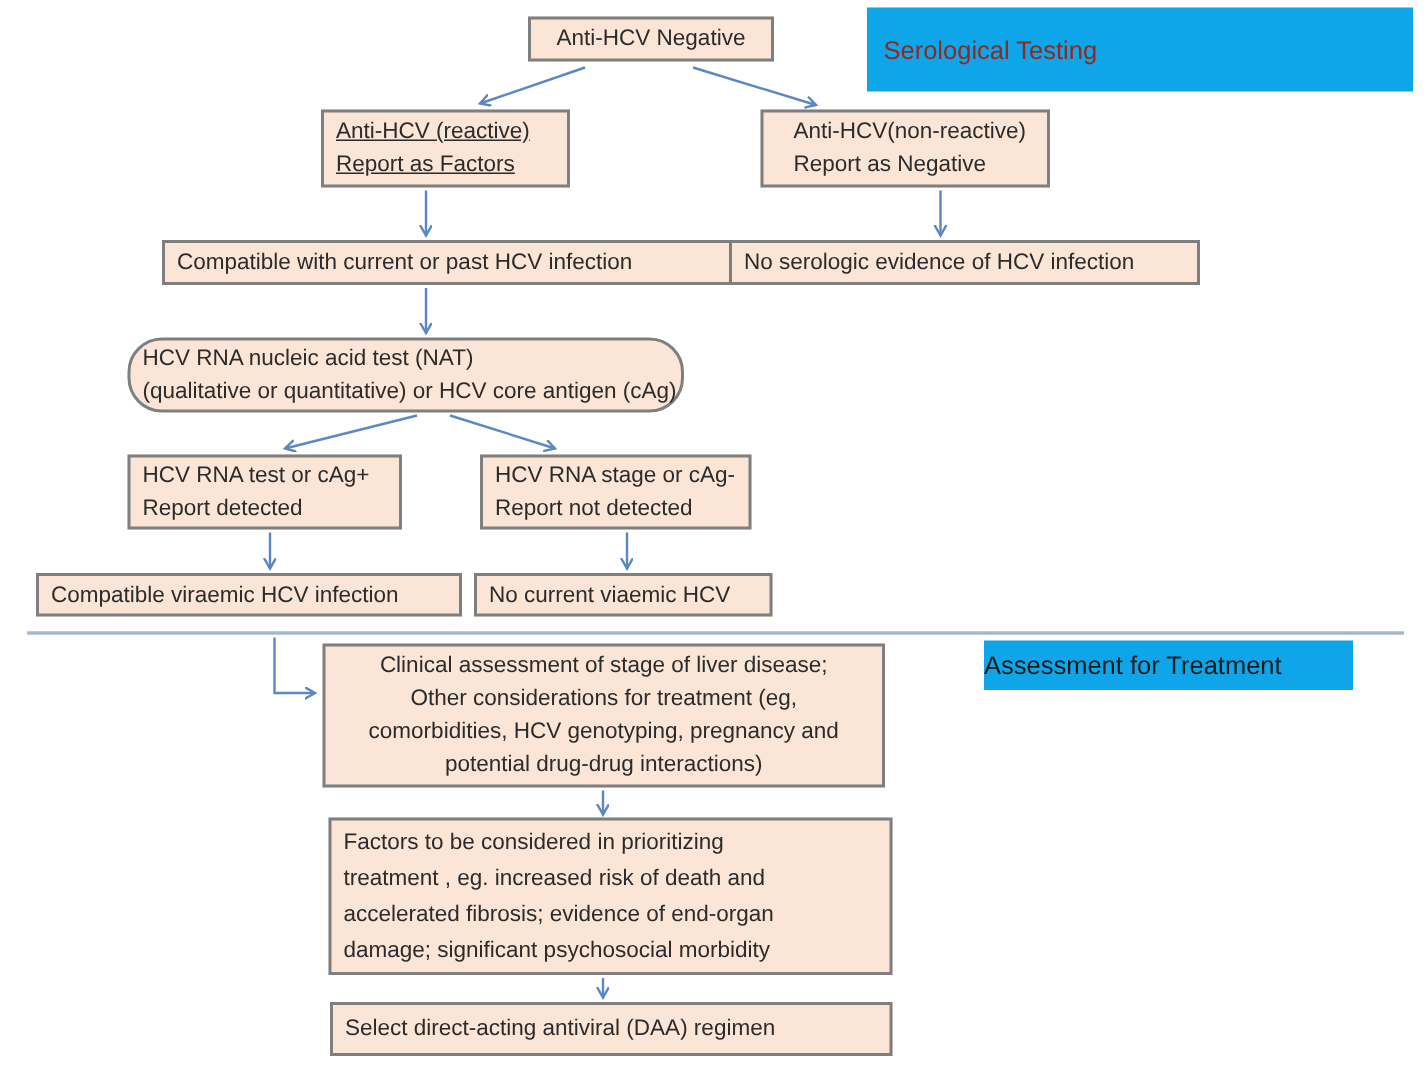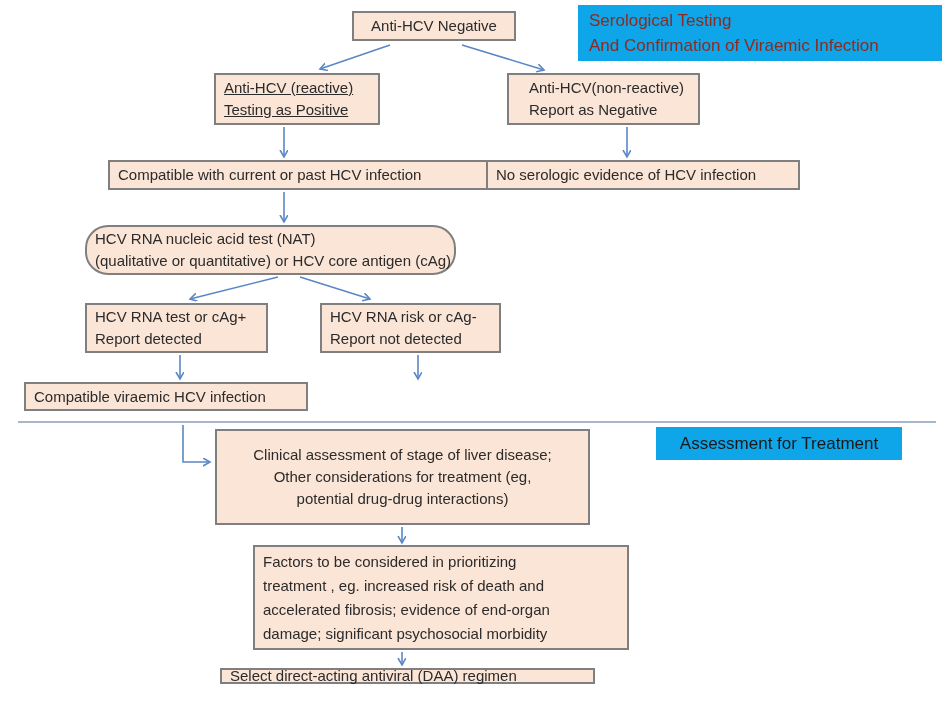--- a/index.html
+++ b/index.html
@@ -105,7 +105,6 @@
 
   <div class="banner serological">
     <div class="ln">Serological Testing</div>
-    <div class="ln">And Confirmation of Viraemic Infection</div>
   </div>
 
   <div class="banner assessment">

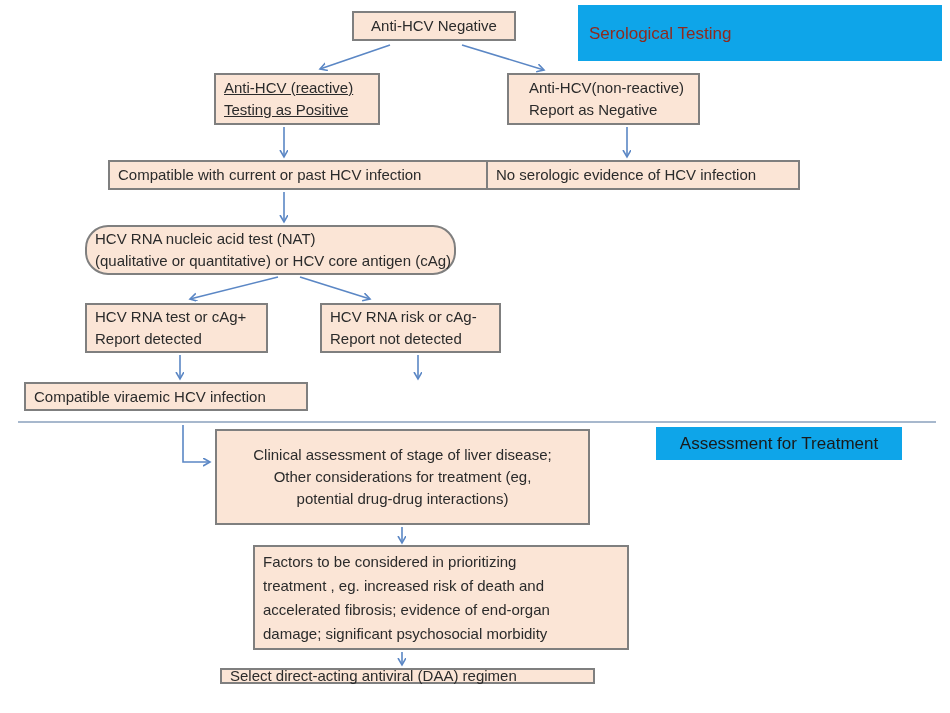--- a/index.html
+++ b/index.html
@@ -117,7 +117,7 @@
 
   <div class="fbox b-reactive">
     <div class="ln">Anti-HCV (reactive)</div>
-    <div class="ln">Testing as Positive</div>
+    <div class="ln">Report as Factors</div>
   </div>
 
   <div class="fbox b-nonreact">

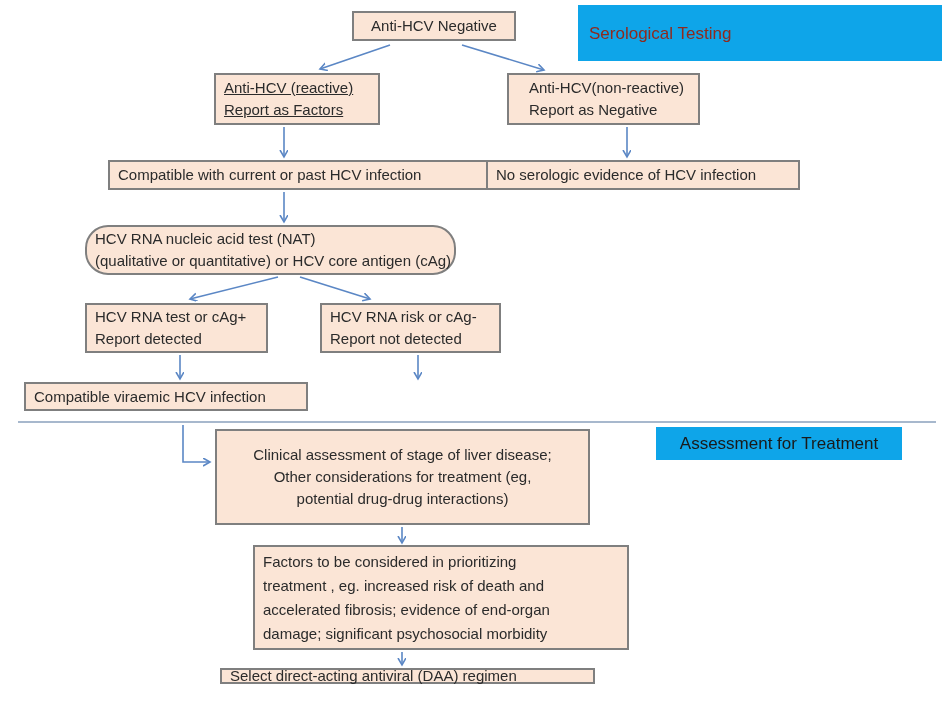--- a/index.html
+++ b/index.html
@@ -144,7 +144,7 @@
   </div>
 
   <div class="fbox b-cagneg">
-    <div class="ln">HCV RNA risk or cAg-</div>
+    <div class="ln">HCV RNA stage or cAg-</div>
     <div class="ln">Report not detected</div>
   </div>
 

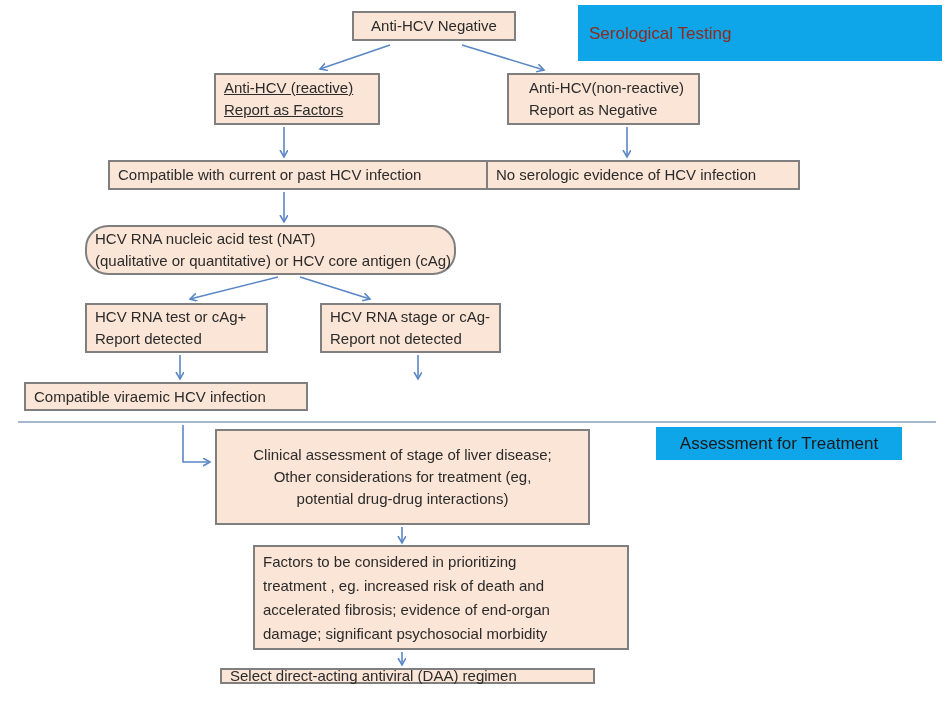--- a/index.html
+++ b/index.html
@@ -152,6 +152,9 @@
     <div class="ln">Compatible viraemic HCV infection</div>
   </div>
 
+  <div class="fbox b-nocur">
+    <div class="ln">No current viaemic HCV</div>
+  </div>
 
   <div class="fbox wrapbox b-clinical">
     <div class="ln">Clinical assessment of stage of liver disease;</div>

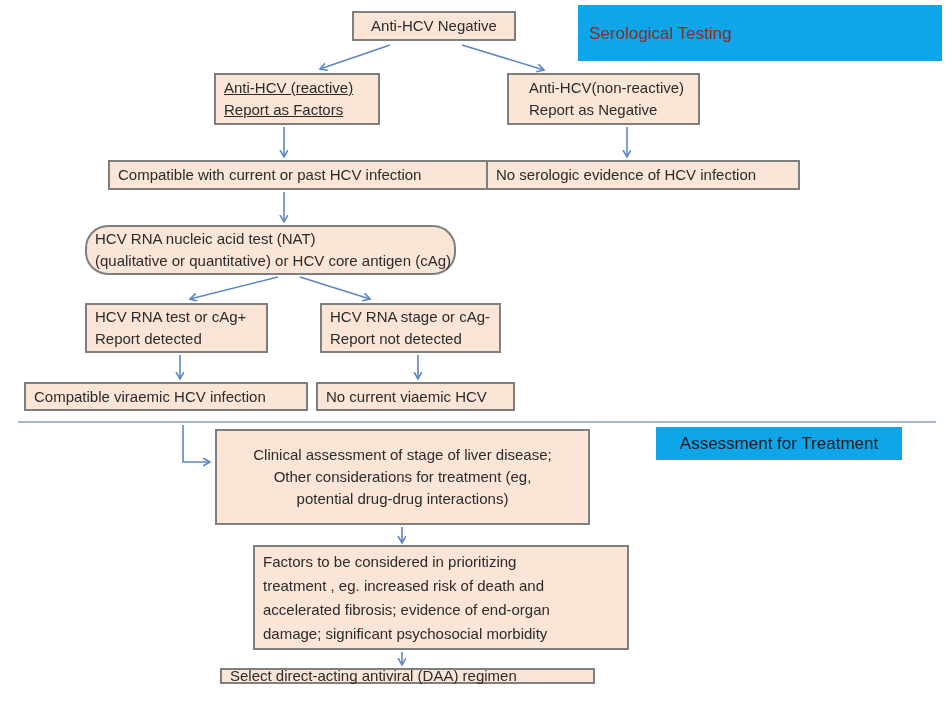--- a/index.html
+++ b/index.html
@@ -57,7 +57,7 @@
     width: 246px; height: 33px;
     color: #1a1a1a;
     font-size: 17px;
-    align-items: center;
+    align-items: flex-start;
   }
 
   

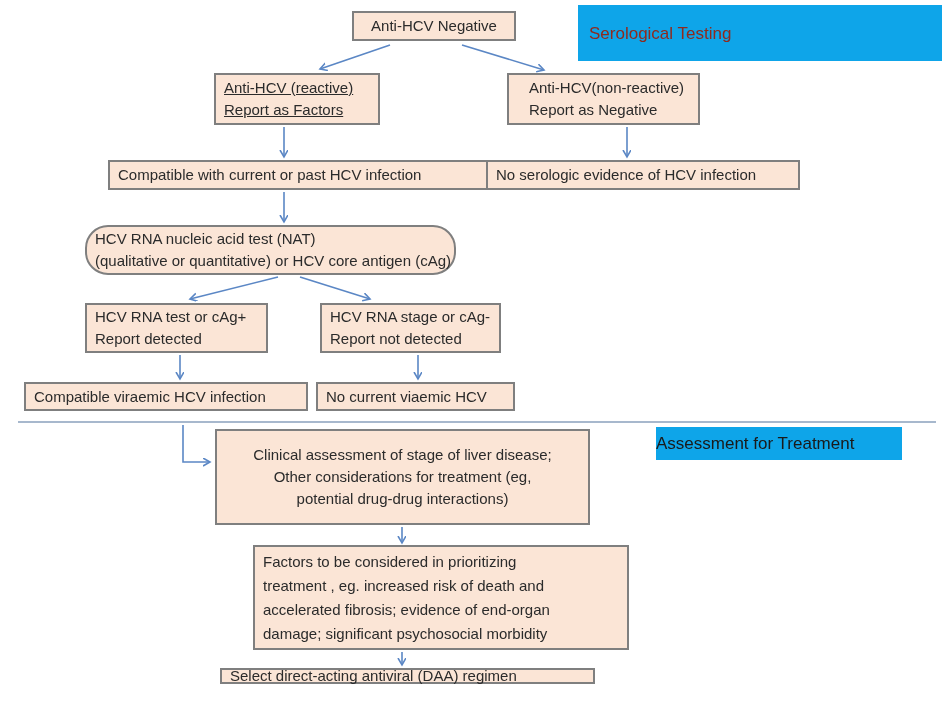--- a/index.html
+++ b/index.html
@@ -159,6 +159,7 @@
   <div class="fbox wrapbox b-clinical">
     <div class="ln">Clinical assessment of stage of liver disease;</div>
     <div class="ln">Other considerations for treatment (eg,</div>
+    <div class="ln">comorbidities, HCV genotyping, pregnancy and</div>
     <div class="ln">potential drug-drug interactions)</div>
   </div>
 

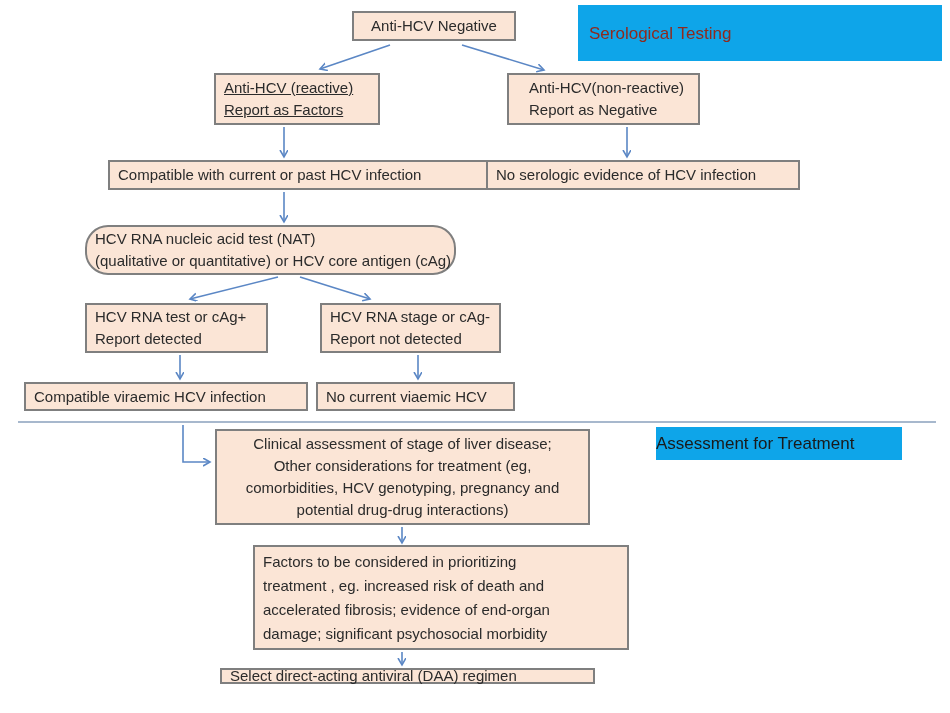--- a/index.html
+++ b/index.html
@@ -72,7 +72,7 @@
   .b-compvir    { left: 24px;  top: 382px; width: 284px; height: 29px; }
   .b-nocur      { left: 316px; top: 382px; width: 199px; height: 29px; }
   .b-clinical   { left: 215px; top: 429px; width: 375px; height: 96px;  line-height: 22px; align-items: center; }
-  .b-factors    { left: 219px; top: 545px; width: 376px; height: 105px; line-height: 24px; margin-left: 34px; }
+  .b-factors    { left: 219px; top: 545px; width: 376px; height: 105px; line-height: 24px; }
   .b-selectdaa  { left: 220px; top: 668px; width: 375px; height: 16px; }
 </style>
 </head>

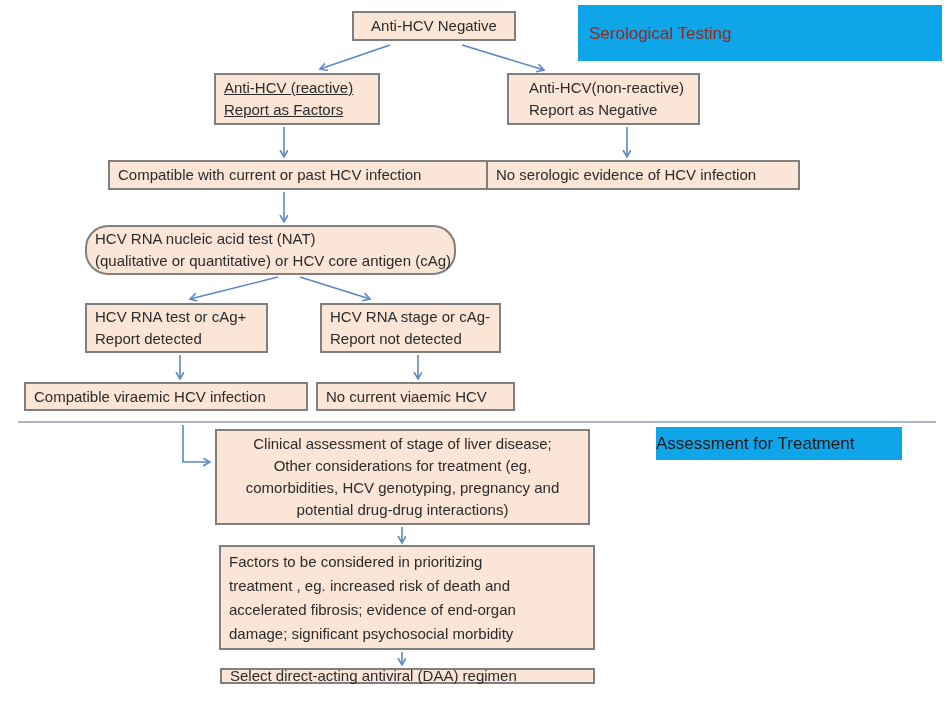--- a/index.html
+++ b/index.html
@@ -73,7 +73,7 @@
   .b-nocur      { left: 316px; top: 382px; width: 199px; height: 29px; }
   .b-clinical   { left: 215px; top: 429px; width: 375px; height: 96px;  line-height: 22px; align-items: center; }
   .b-factors    { left: 219px; top: 545px; width: 376px; height: 105px; line-height: 24px; }
-  .b-selectdaa  { left: 220px; top: 668px; width: 375px; height: 16px; }
+  .b-selectdaa  { left: 220px; top: 668px; width: 375px; height: 36px; }
 </style>
 </head>
 <body>

